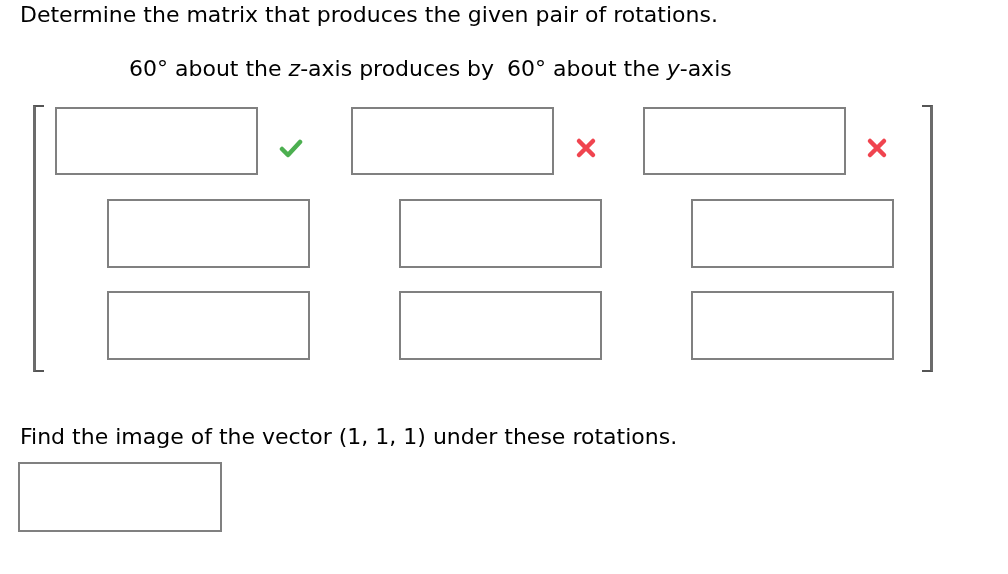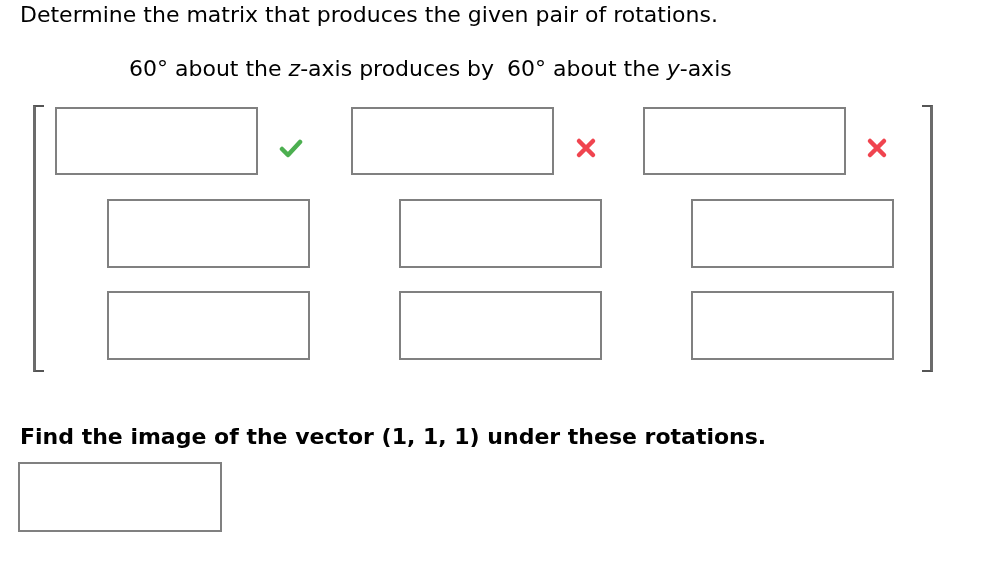--- a/index.html
+++ b/index.html
@@ -38,7 +38,6 @@
       font-size: 22px;
       line-height: 28px;
       white-space: nowrap;
-      font-weight: bold;
     }
     .answer-box {
       position: absolute;

